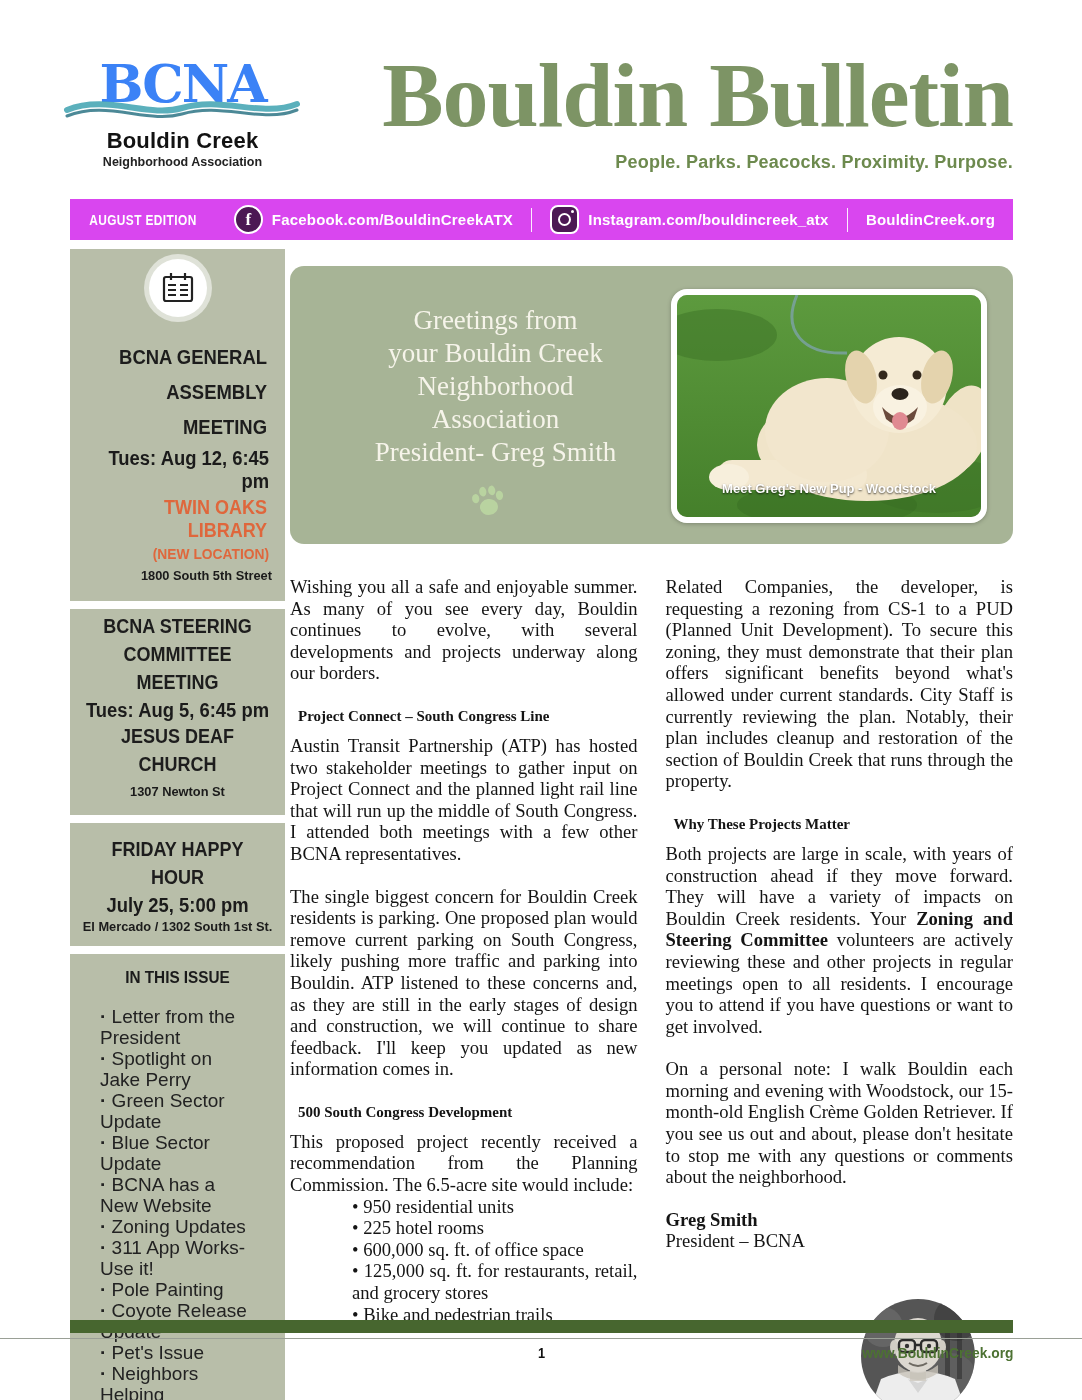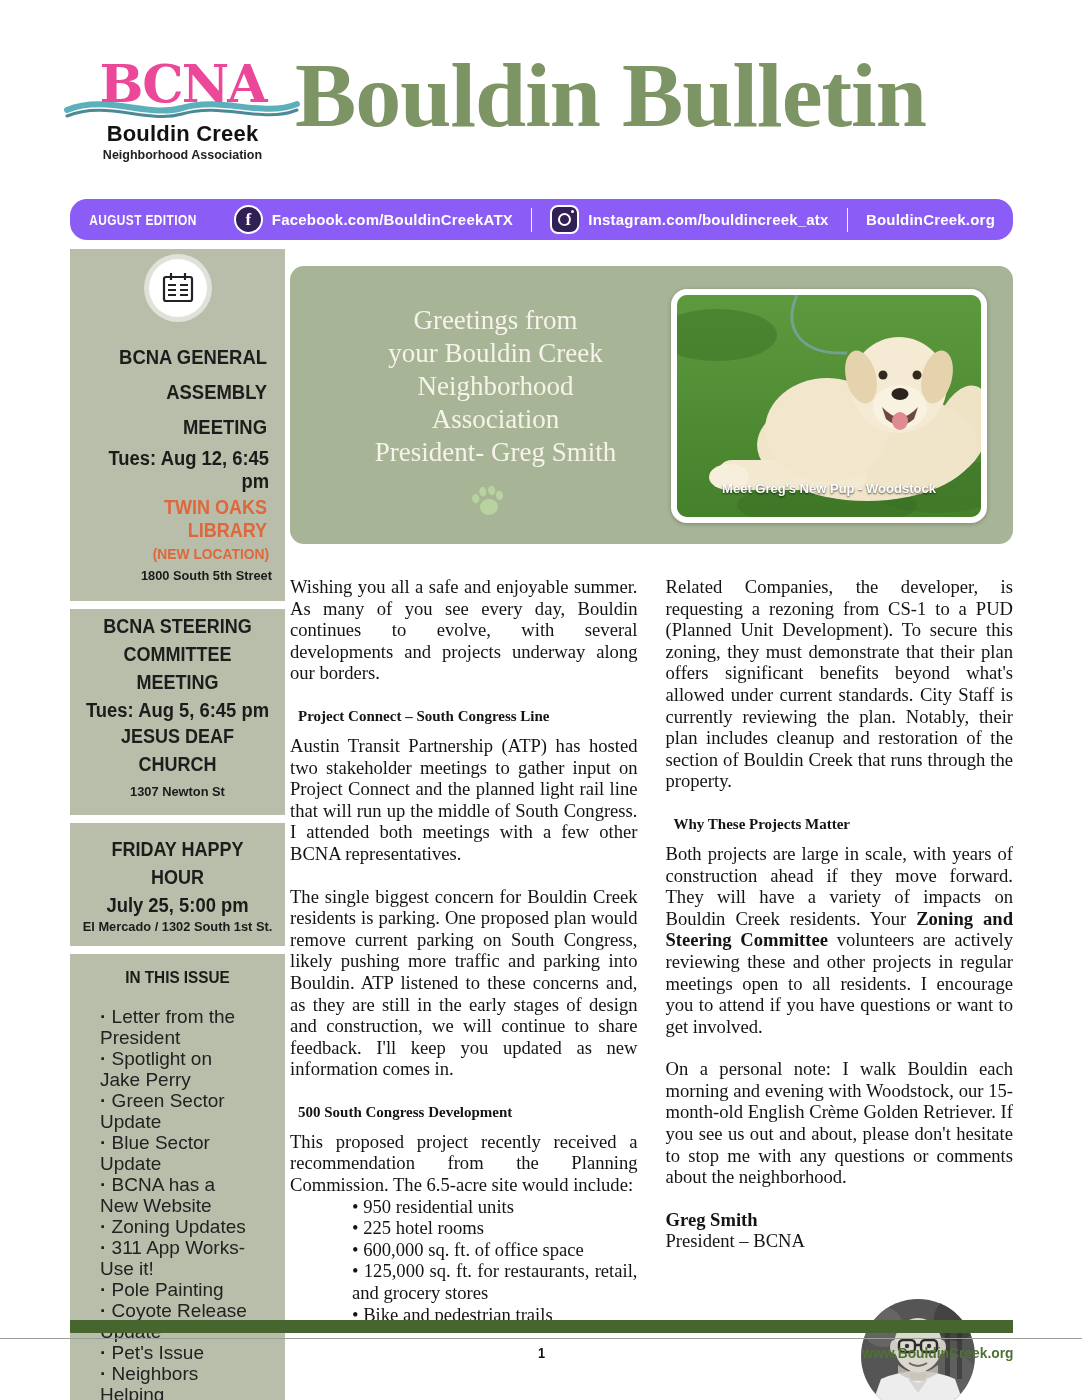--- a/index.html
+++ b/index.html
@@ -10,7 +10,7 @@
   .header{position:absolute;top:58px;left:70px;right:69px;height:138px;display:flex;}
   .logo{width:225px;position:relative;}
   .logo-acronym{font-family:"DejaVu Serif",serif;font-weight:bold;font-size:52px;line-height:1;
-                color:#ec4899;letter-spacing:-2px;text-align:center;position:relative;z-index:1;}
+                color:#3b82f6;letter-spacing:-2px;text-align:center;position:relative;z-index:1;}
   .logo-wave{position:absolute;top:30px;left:-8px;z-index:2;}
   .logo-name{font-size:22px;font-weight:800;color:#121212;text-align:center;margin-top:11px;letter-spacing:.2px;}
   .logo-subname{font-size:12.5px;font-weight:600;color:#222;text-align:center;margin-top:1px;}

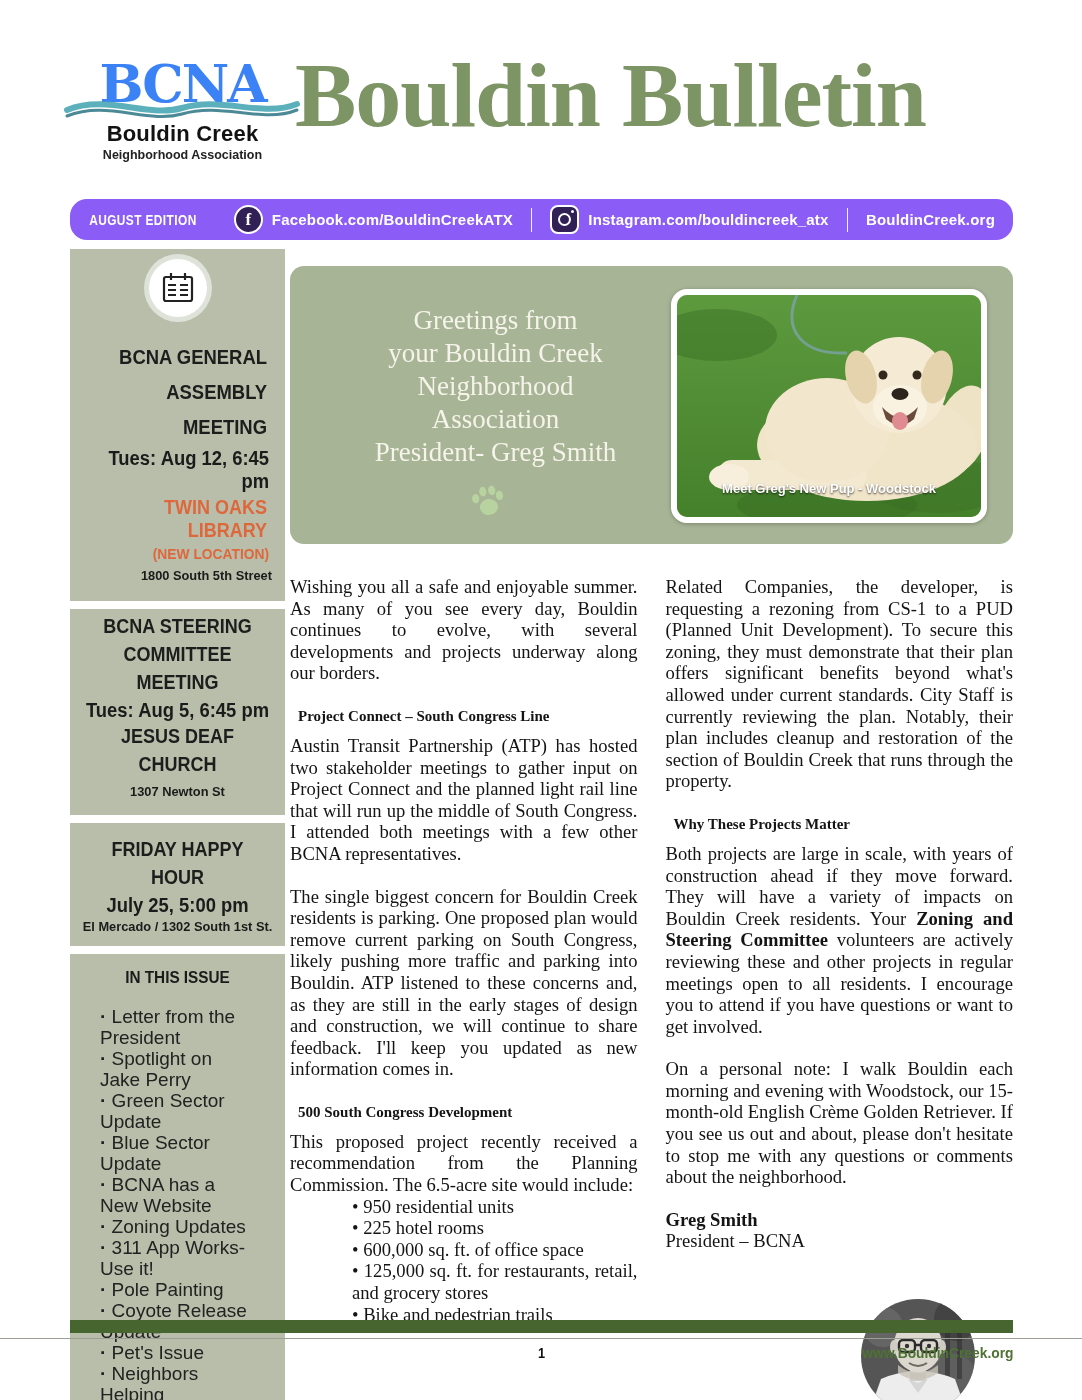--- a/index.html
+++ b/index.html
@@ -12,7 +12,7 @@
   .logo-acronym{font-family:"DejaVu Serif",serif;font-weight:bold;font-size:52px;line-height:1;
                 color:#3b82f6;letter-spacing:-2px;text-align:center;position:relative;z-index:1;}
   .logo-wave{position:absolute;top:30px;left:-8px;z-index:2;}
-  .logo-name{font-size:22px;font-weight:800;color:#121212;text-align:center;margin-top:11px;letter-spacing:.2px;}
+  .logo-name{font-size:22px;font-weight:800;color:#121212;text-align:center;margin-top:18px;letter-spacing:.2px;}
   .logo-subname{font-size:12.5px;font-weight:600;color:#222;text-align:center;margin-top:1px;}
   .header-right{flex:1;display:flex;flex-direction:row;justify-content:flex-start;}
   .bulletin-title{font-family:"Liberation Serif",serif;font-weight:bold;font-size:92px;line-height:98px;

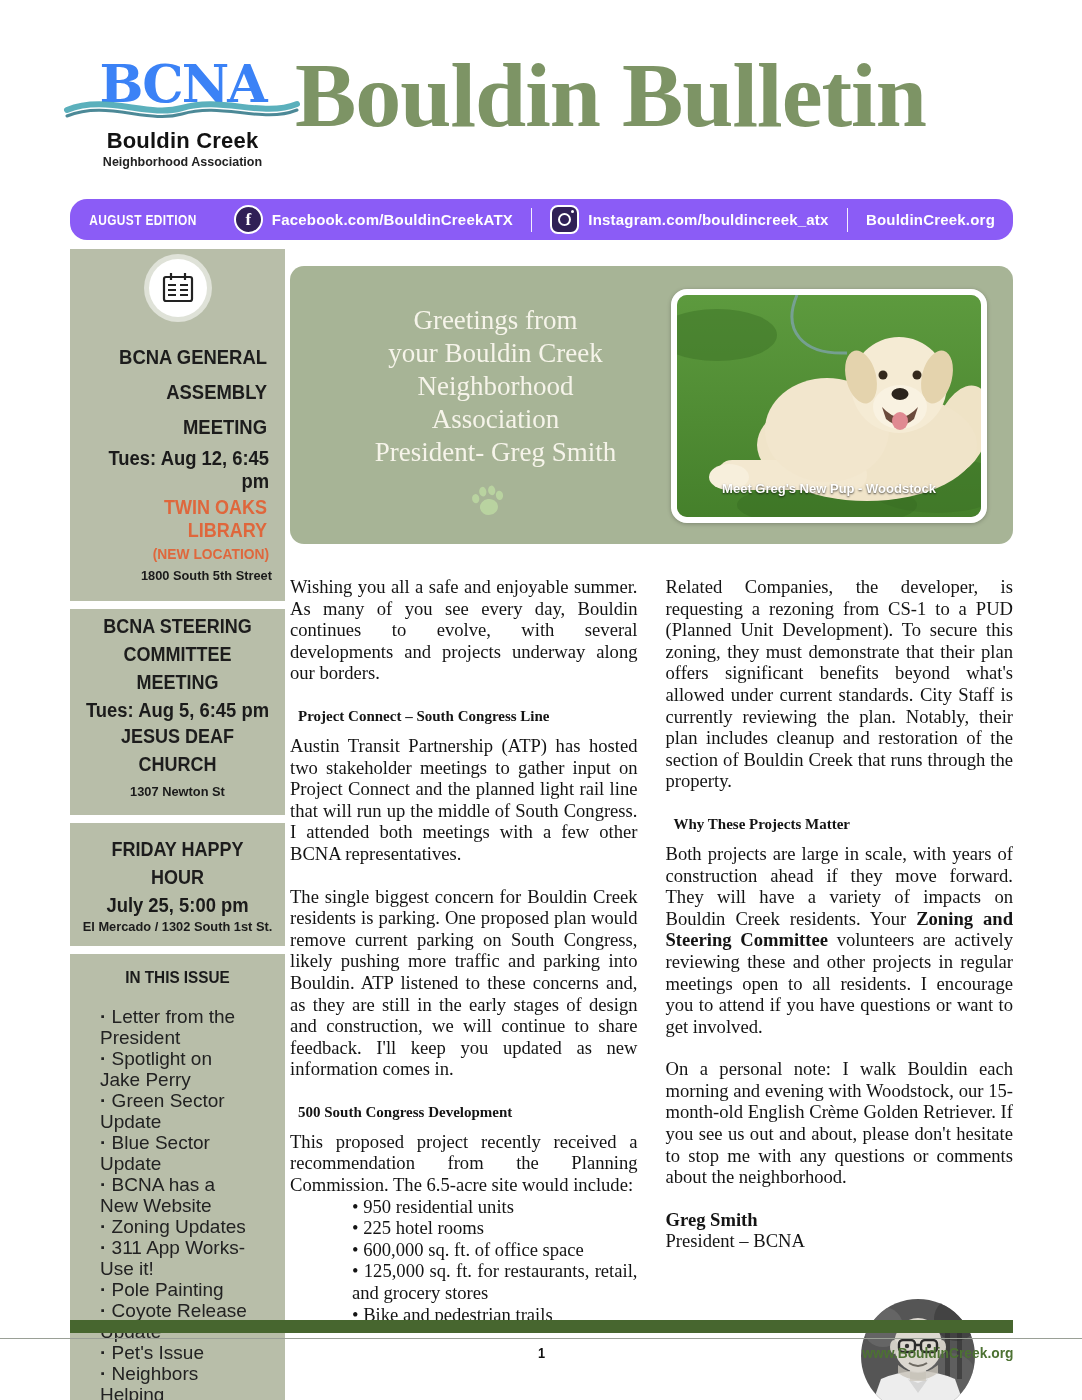--- a/index.html
+++ b/index.html
@@ -14,7 +14,7 @@
   .logo-wave{position:absolute;top:30px;left:-8px;z-index:2;}
   .logo-name{font-size:22px;font-weight:800;color:#121212;text-align:center;margin-top:18px;letter-spacing:.2px;}
   .logo-subname{font-size:12.5px;font-weight:600;color:#222;text-align:center;margin-top:1px;}
-  .header-right{flex:1;display:flex;flex-direction:row;justify-content:flex-start;}
+  .header-right{flex:1;display:flex;flex-direction:column;justify-content:flex-start;}
   .bulletin-title{font-family:"Liberation Serif",serif;font-weight:bold;font-size:92px;line-height:98px;
                   color:#7d9465;text-align:right;letter-spacing:-1px;margin-top:-12px;}
   .tagline{font-size:18px;font-weight:bold;color:#6d8a4e;text-align:right;margin-top:8px;letter-spacing:.2px;}

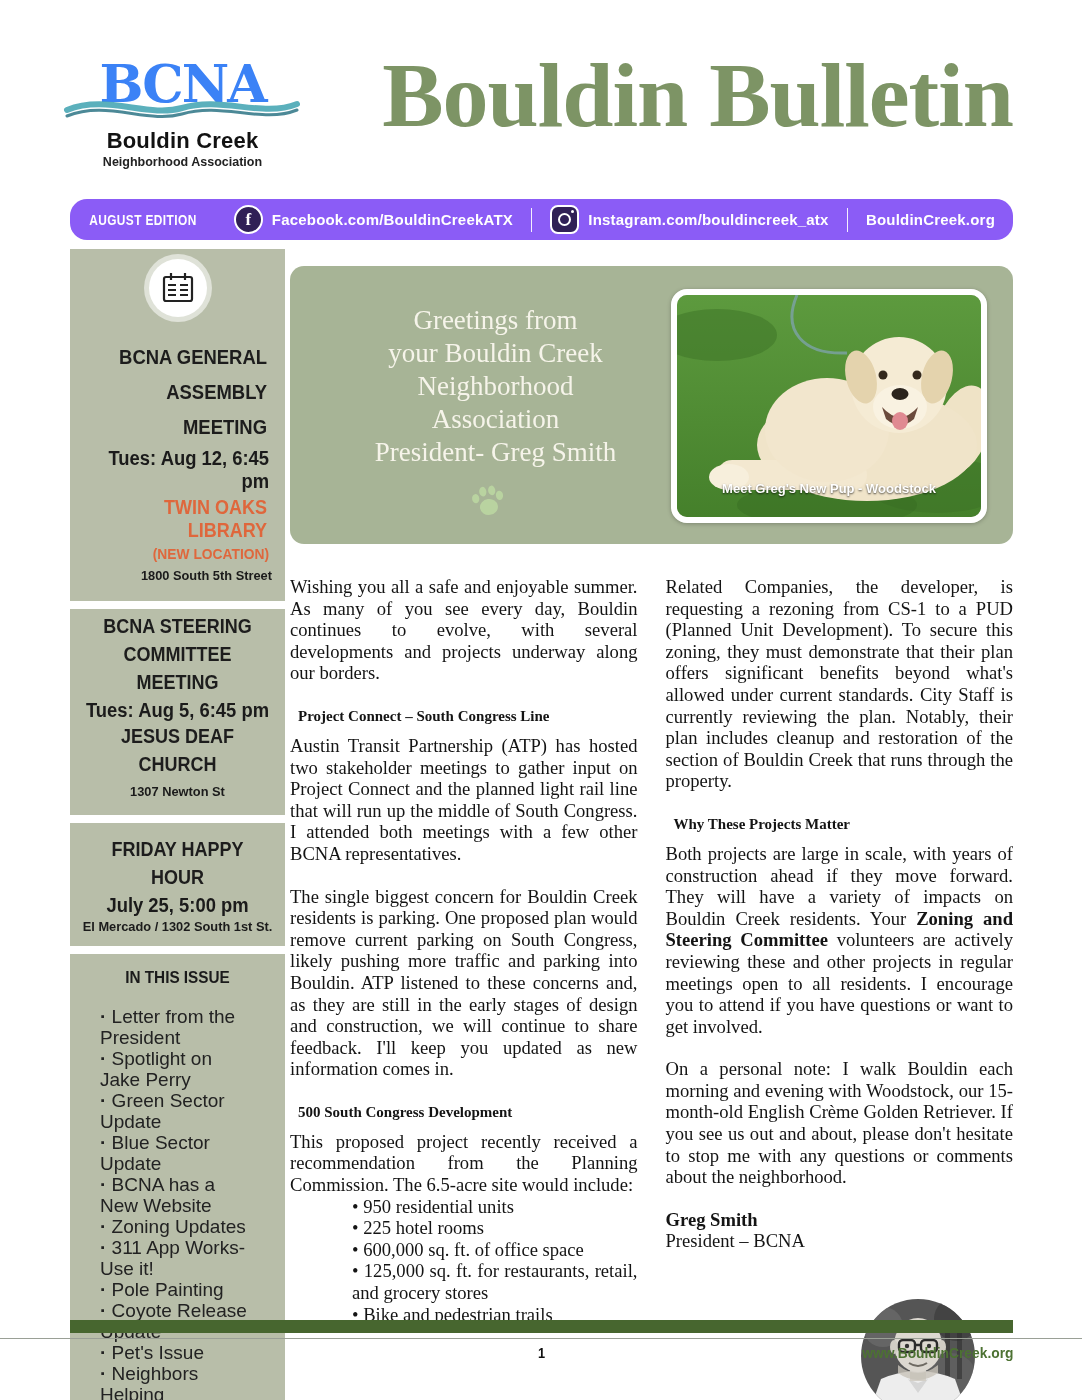--- a/index.html
+++ b/index.html
@@ -108,6 +108,7 @@
     </div>
     <div class="header-right">
       <div class="bulletin-title">Bouldin Bulletin</div>
+      <div class="tagline">People. Parks. Peacocks. Proximity. Purpose.</div>
     </div>
   </div>
 

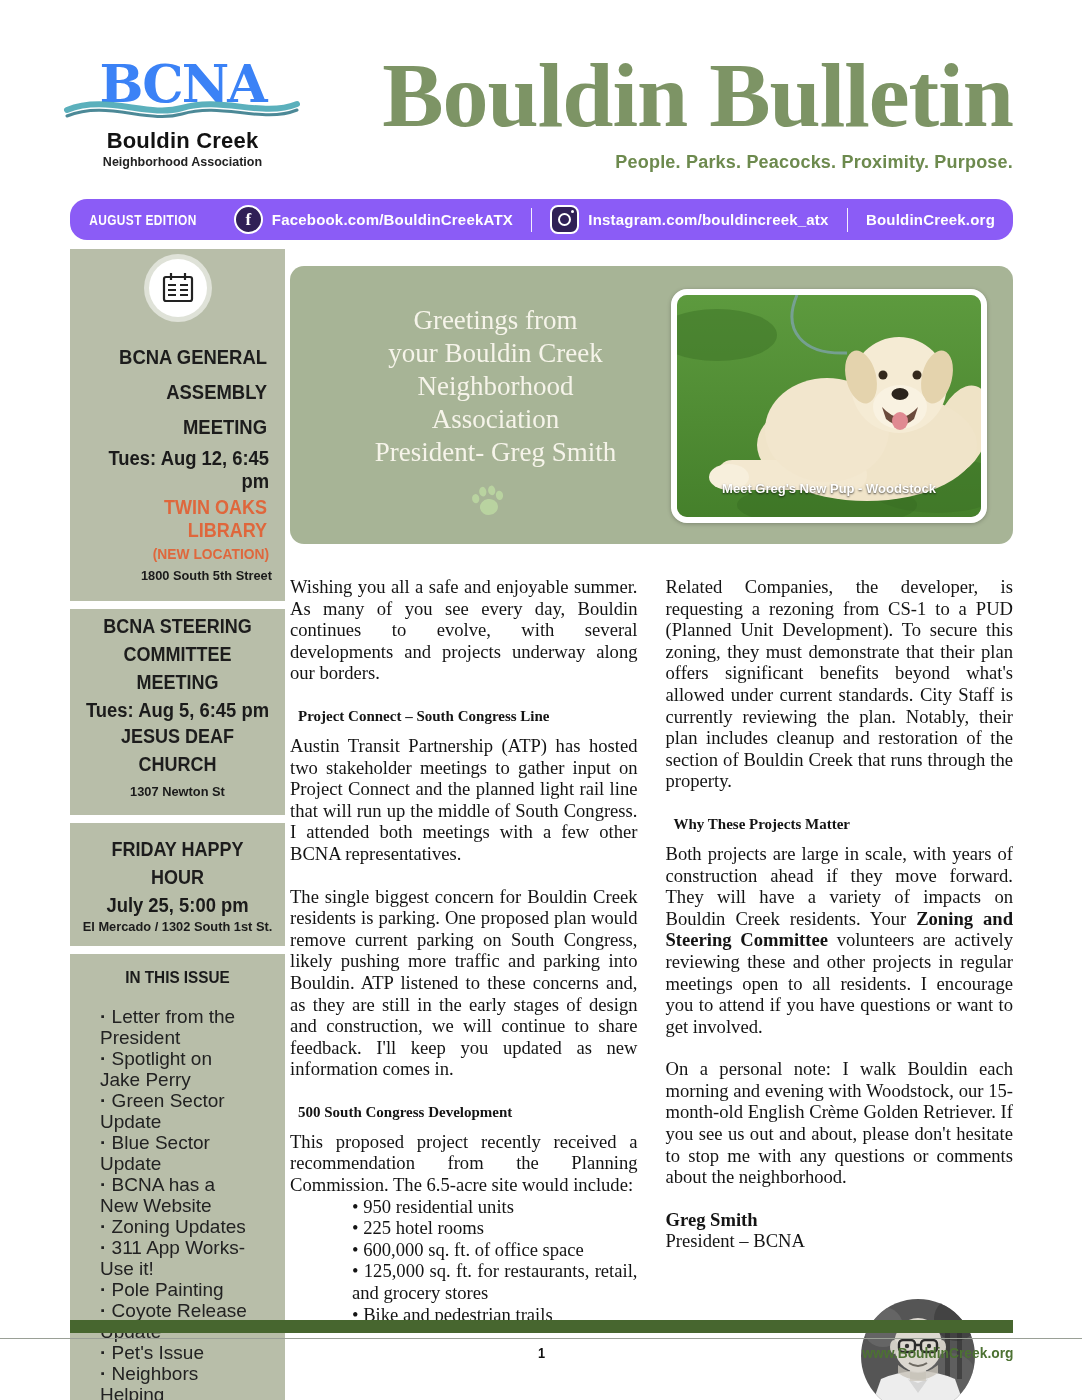--- a/index.html
+++ b/index.html
@@ -20,8 +20,8 @@
   .tagline{font-size:18px;font-weight:bold;color:#6d8a4e;text-align:right;margin-top:8px;letter-spacing:.2px;}
 
   
-  .socialbar{position:absolute;top:199px;left:70px;right:69px;height:41px;background:#8b5cf6;
-             display:flex;align-items:center;color:#fff;border-radius:17px;}
+  .socialbar{position:absolute;top:199px;left:70px;right:69px;height:41px;background:#d946ef;
+             display:flex;align-items:center;color:#fff;}
   .edition{width:215px;text-align:center;font-weight:bold;font-size:14.5px;letter-spacing:.5px;
            transform:scaleX(.82);transform-origin:center;white-space:nowrap;}
   .soc-group{display:flex;align-items:center;gap:9px;padding:0 18px;}

